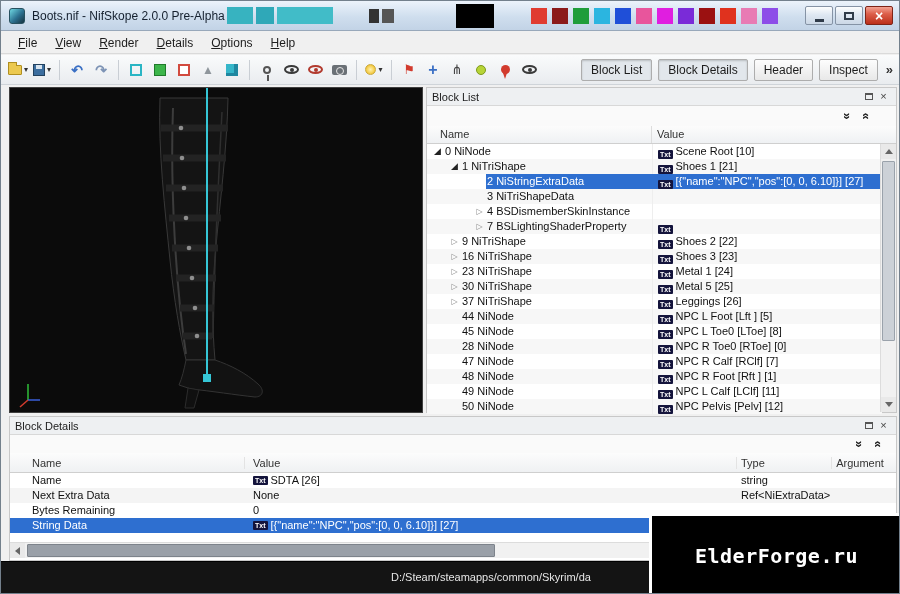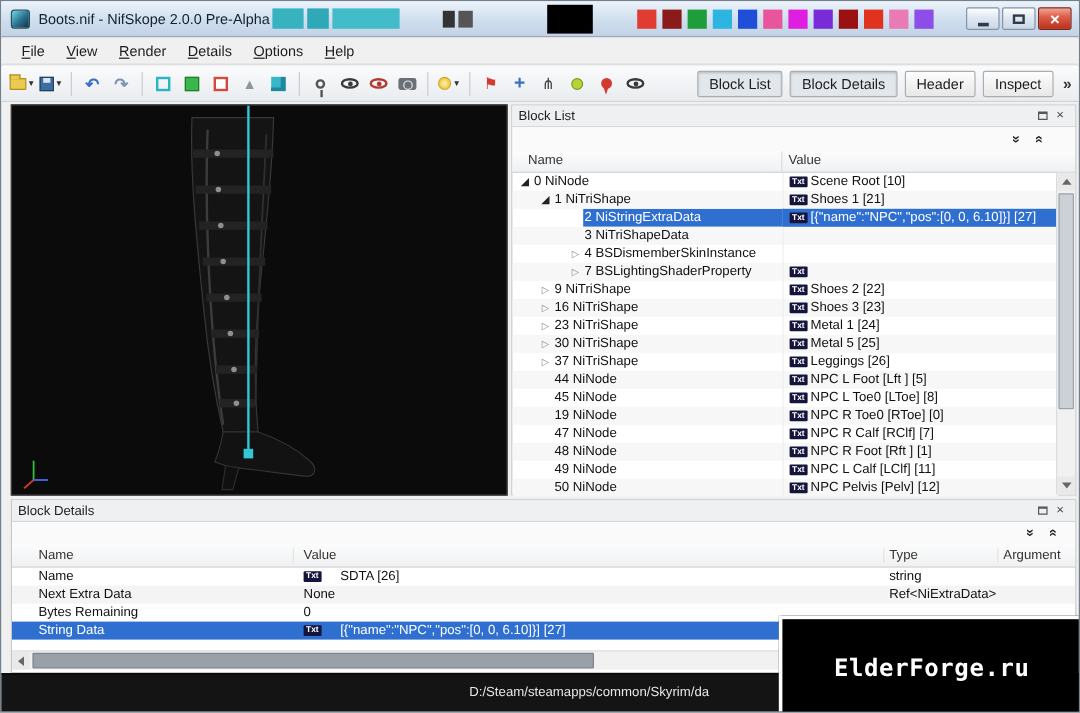--- a/index.html
+++ b/index.html
@@ -106,7 +106,7 @@
   .bln .arrow.exp { color:#222; font-size:9px; }
   .ind0 { padding-left:4px; } .ind1 { padding-left:21px; } .ind2 { padding-left:46px; }
   .bln .lbl { flex:1; overflow:hidden; white-space:nowrap; padding-left:1px; }
-  .blv { flex:1; display:flex; align-items:center; gap:3px; padding-left:5px;
+  .blv { flex:1; display:flex; align-items:flex-end; gap:3px; padding-left:5px;
          overflow:hidden; white-space:nowrap; border-left:1px solid #eee; }
   .txtb { flex:0 0 auto; background:#14143c; color:#fff; font-size:7px; line-height:9px;
           padding:0 2px; border-radius:1px; font-weight:bold; }

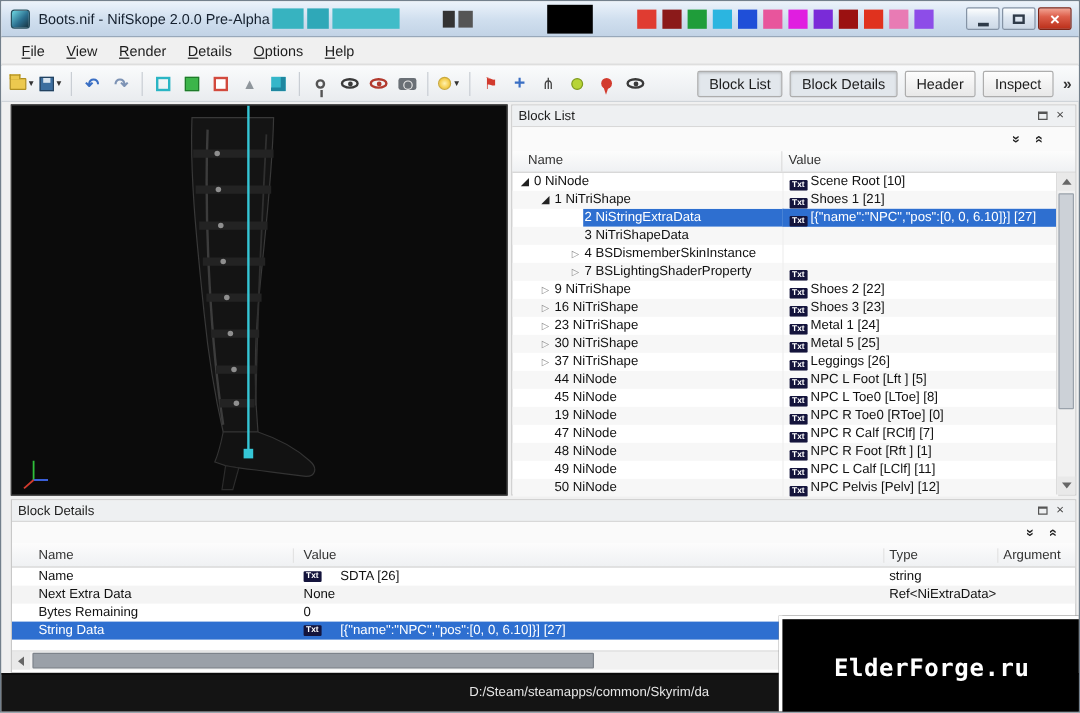--- a/index.html
+++ b/index.html
@@ -476,7 +476,7 @@
       <div class="blr alt">
         <span class="bln ind1">
             <span class="arrow"></span>
-            <span class="lbl">19 NiNode</span>
+            <span class="lbl">28 NiNode</span>
           </span>
         <span class="blv">
             <span class="txtb">Txt</span>

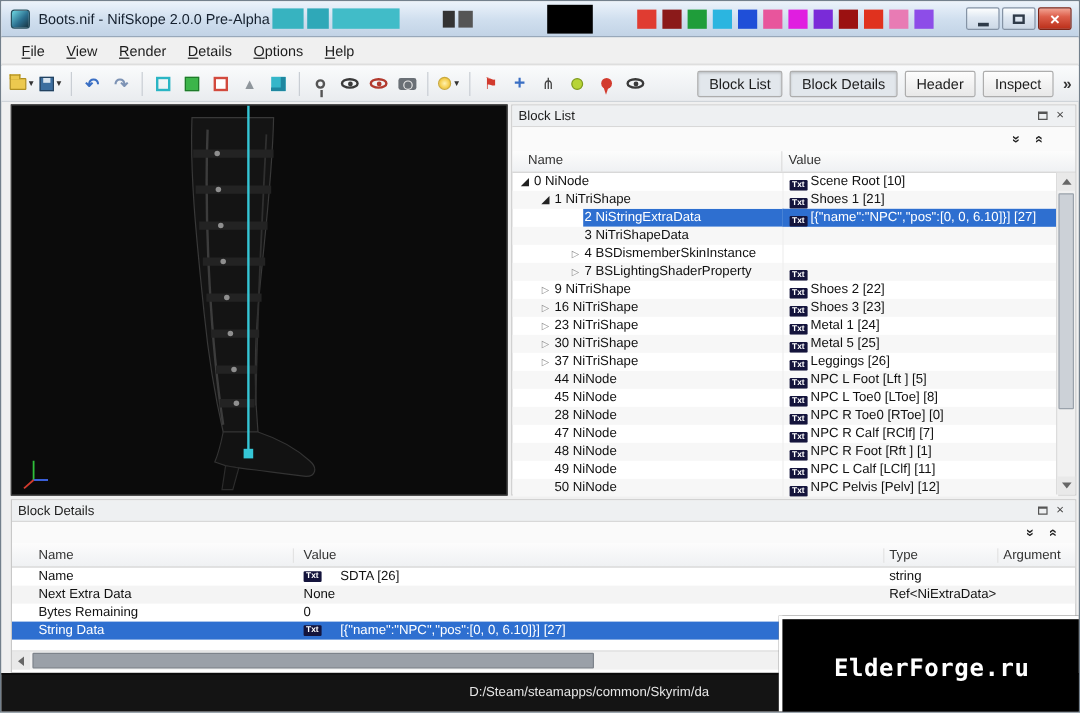--- a/index.html
+++ b/index.html
@@ -137,7 +137,7 @@
   .bdr { display:flex; height:15px; line-height:15px; font-size:11px; color:#111; align-items:center; }
   .bdr.alt { background:#f4f4f4; }
   .bdr .c-name, .bdr .c-value, .bdr .c-type, .bdr .c-arg { border-right:none; overflow:hidden; white-space:nowrap; }
-  .bdr .c-value { display:flex; align-items:center; gap:16px; }
+  .bdr .c-value { display:flex; align-items:center; gap:3px; }
   .bdr.sel { background:#2e6fd0; color:#fff; }
 
   .hscroll { position:absolute; left:0; bottom:2px; width:886px; height:16px; background:#f1f1f1;

